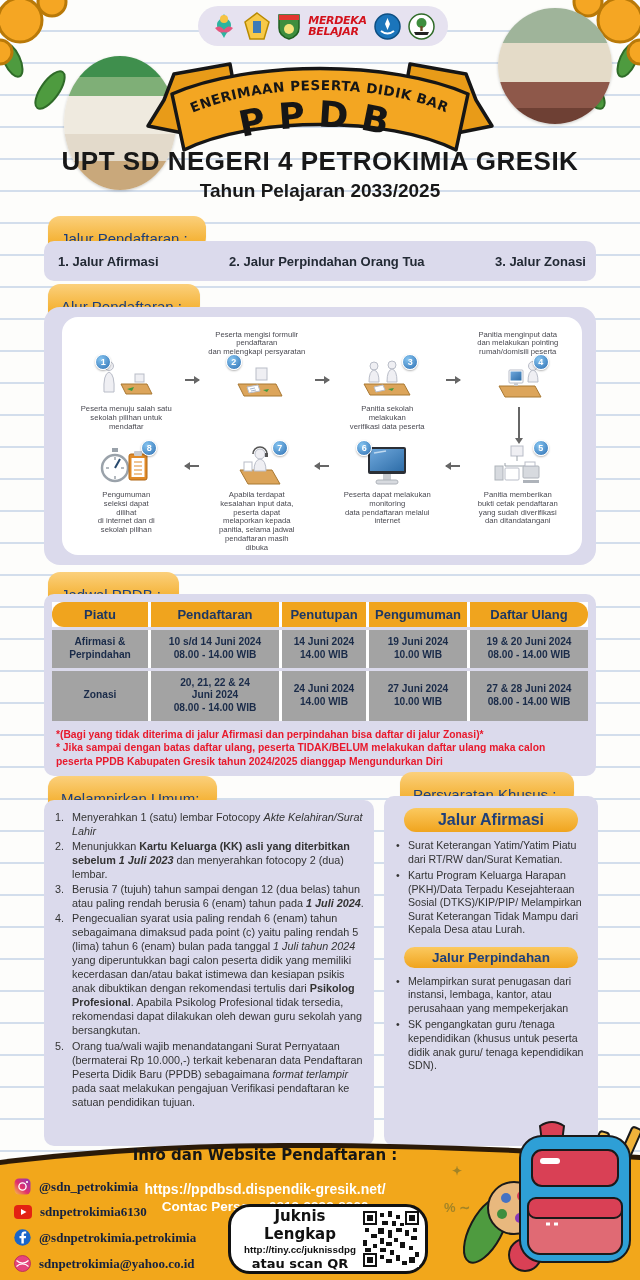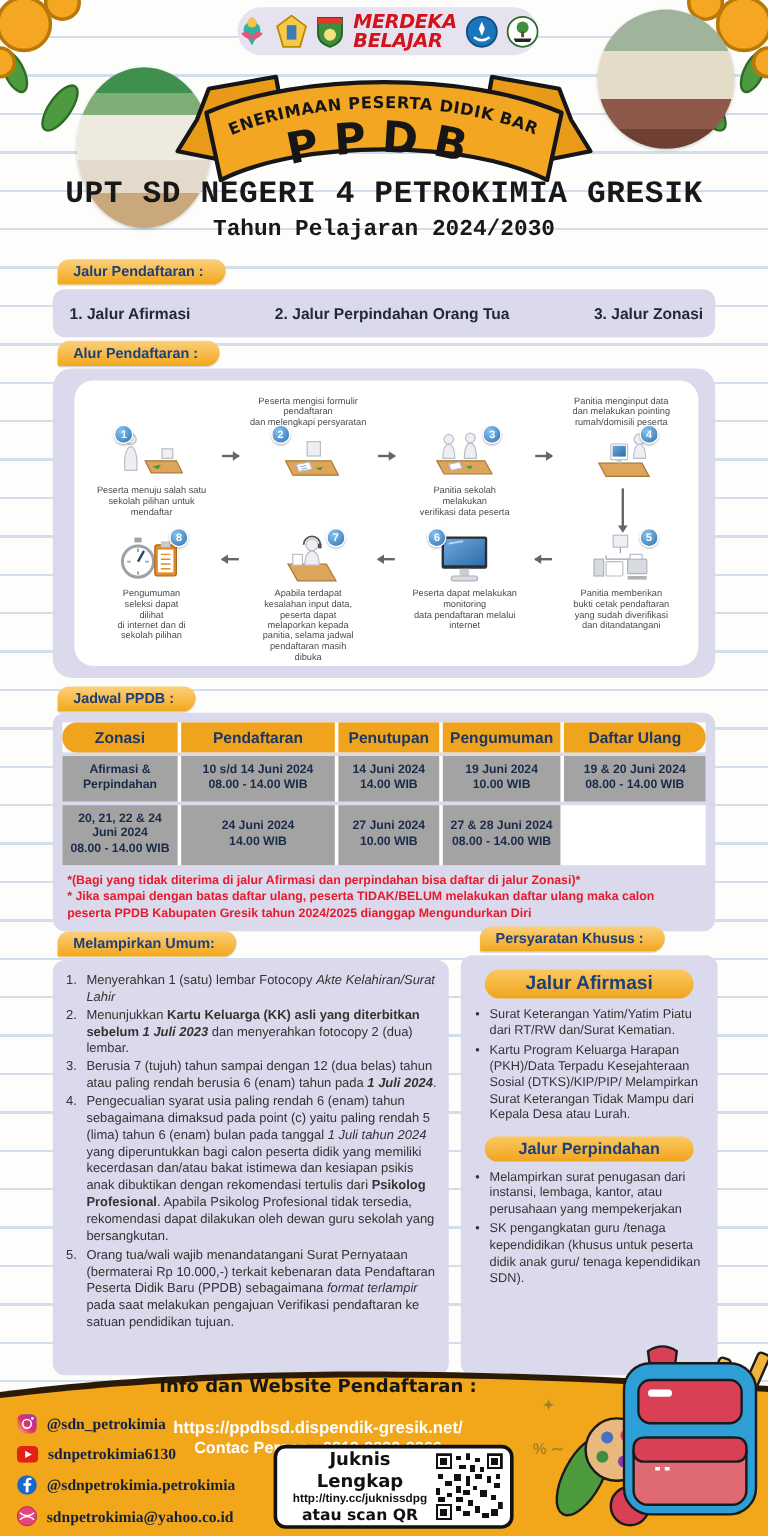--- a/index.html
+++ b/index.html
@@ -13,7 +13,7 @@
   .logos-pill{left:198px;top:6px;width:250px;height:40px;background:#E6E2F0;border-radius:20px;
     display:flex;align-items:center;justify-content:center;gap:7px;}
   .logo-chip{display:flex;align-items:center;justify-content:center;}
-  .merdeka-txt{font-family:"DejaVu Sans",sans-serif;font-weight:800;color:#D3121C;font-size:16px;line-height:1.0;
+  .merdeka-txt{font-family:"DejaVu Sans",sans-serif;font-weight:800;color:#D3121C;font-size:11px;line-height:1.0;
     font-style:italic;letter-spacing:-0.3px;text-align:left;}
   .photo{border-radius:50%;box-shadow:0 1px 3px rgba(0,0,0,.2);}
   .photo-left{left:64px;top:56px;width:112px;height:134px;

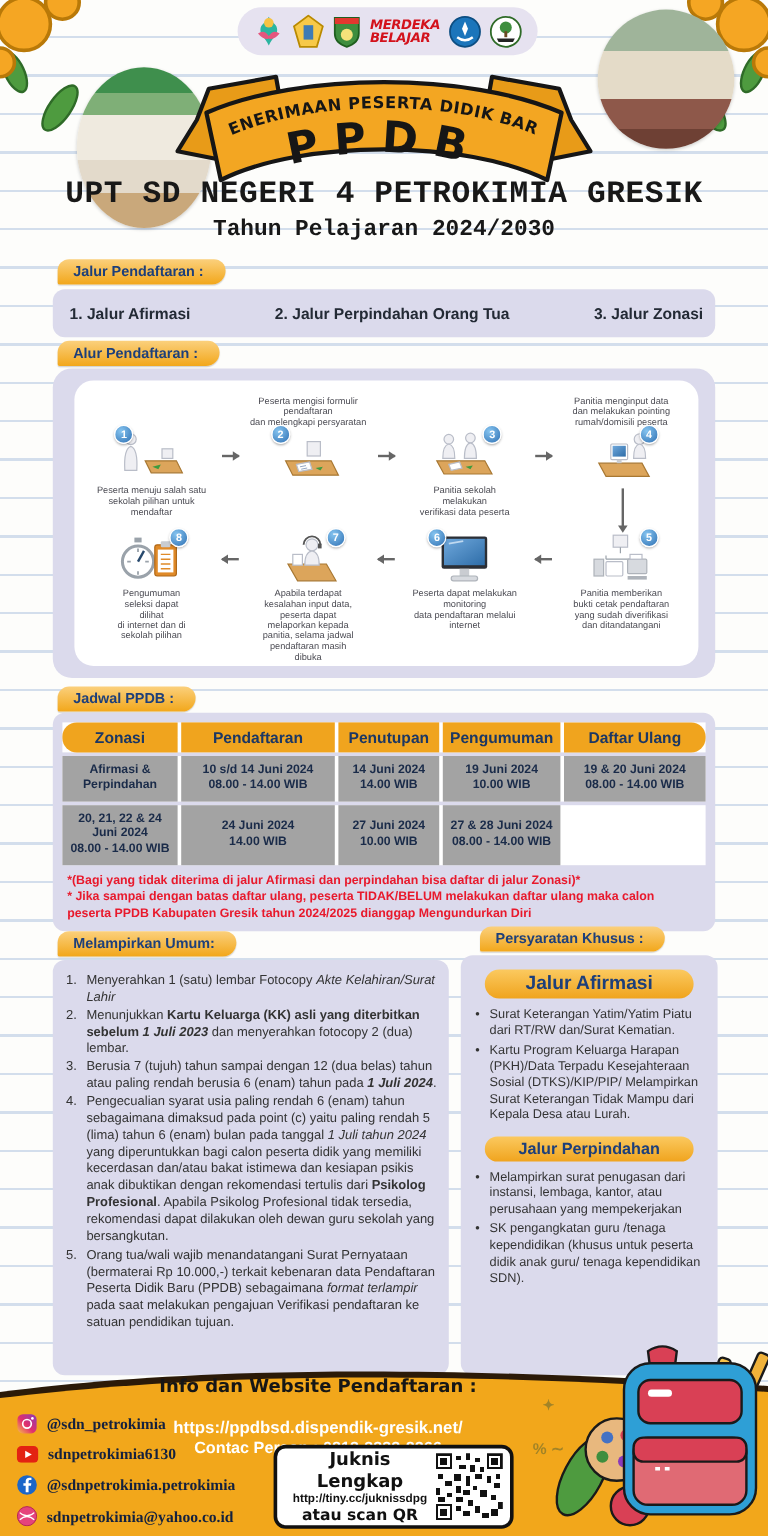--- a/index.html
+++ b/index.html
@@ -20,7 +20,7 @@
     background:linear-gradient(#3F8F4D 0 16%,#7FAF77 16% 30%,#EFEADF 30% 58%,#E3DACB 58% 78%,#C9A87B 78%);}
   .photo-right{left:498px;top:8px;width:114px;height:116px;
     background:linear-gradient(#9FB49A 0 30%,#E4DBC8 30% 64%,#8E584A 64% 86%,#6E4034 86%);}
-  .title{left:0;width:640px;text-align:center;color:#181818;font-family:Liberation Mono, monospace;}
+  .title{left:0;width:640px;text-align:center;color:#181818;font-family:Liberation Sans, sans-serif;}
   .school-name{top:146px;font-size:26px;font-weight:800;letter-spacing:0.5px;}
   .school-year{top:180px;font-size:19px;font-weight:800;}
 

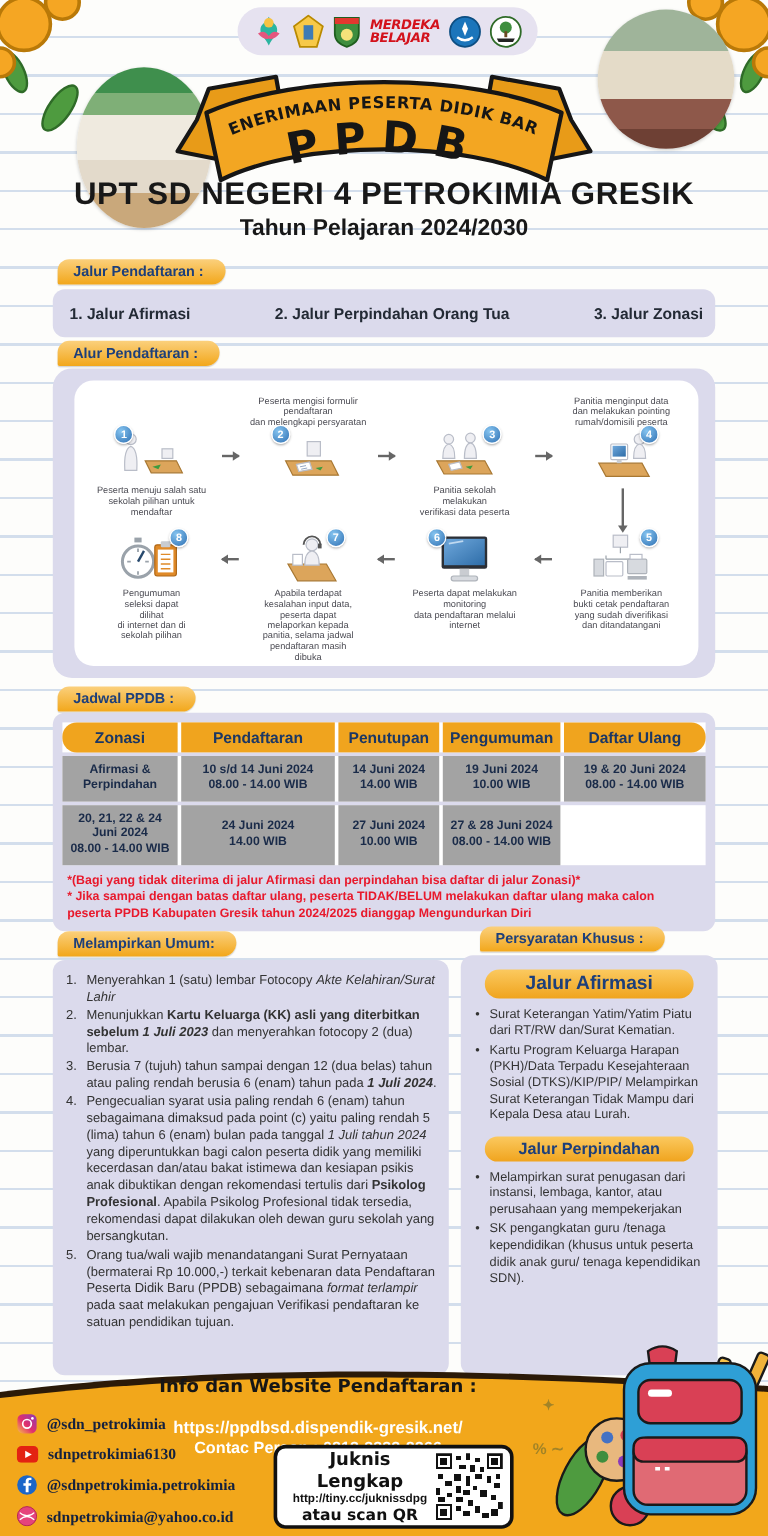--- a/index.html
+++ b/index.html
@@ -194,7 +194,7 @@
   </svg>
 
   <div class="abs title school-name">UPT SD NEGERI 4 PETROKIMIA GRESIK</div>
-  <div class="abs title school-year">Tahun Pelajaran 2024/2030</div>
+  <div class="abs title school-year">Tahun Pelajaran 2033/2025</div>
 
   <div class="abs" style="left:48px;top:216px"><span class="tab">Jalur Pendaftaran :</span></div>
   <div class="abs lav" style="left:44px;top:241px;width:552px;height:40px">

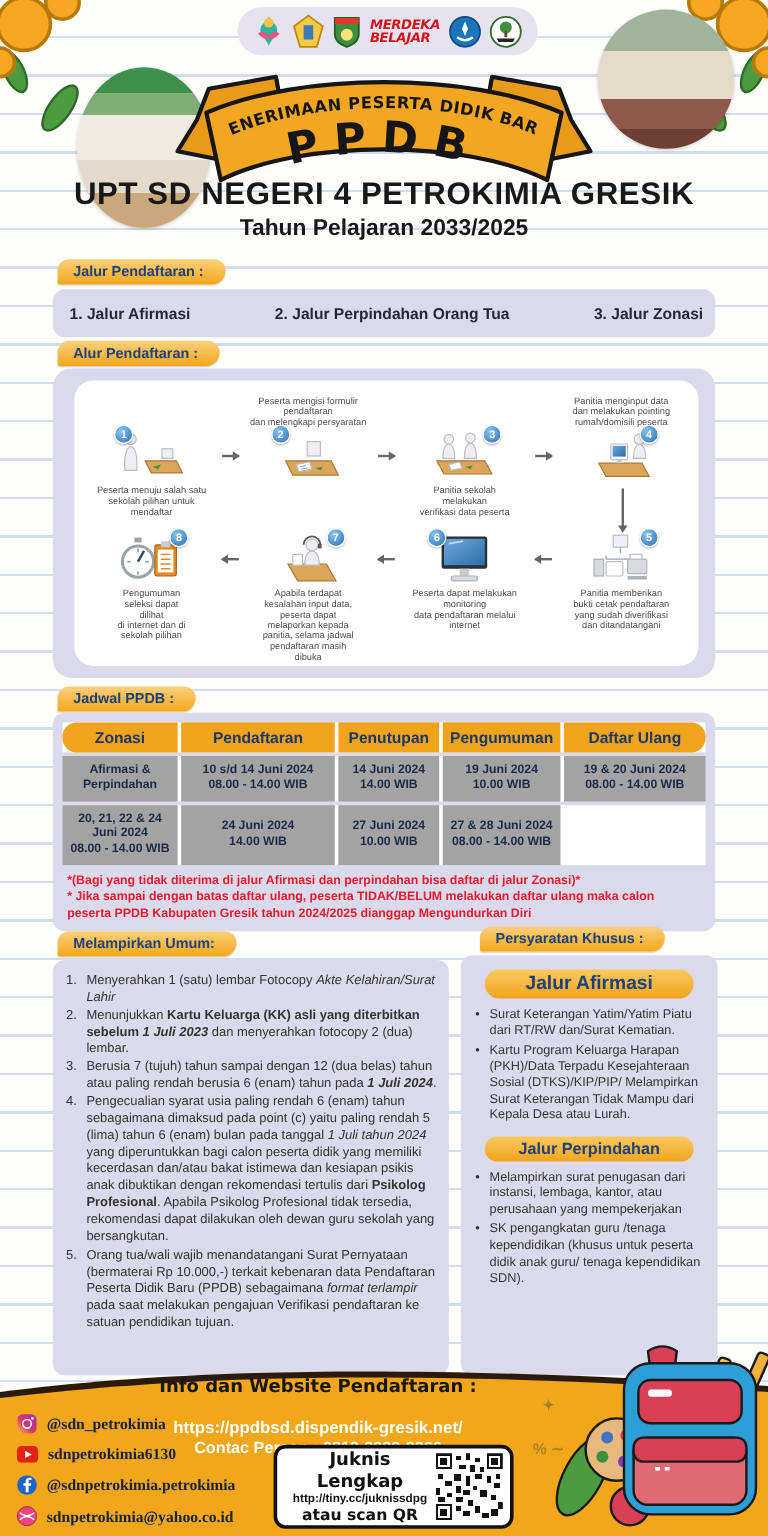--- a/index.html
+++ b/index.html
@@ -25,8 +25,8 @@
   .school-year{top:180px;font-size:19px;font-weight:800;}
 
   
-  .tab{display:inline-block;background:linear-gradient(#FBD07C,#F2A71B);color:#1D3F7A;font-weight:700;
-    font-size:12px;padding:3px 18px 4px 13px;border-radius:12px 12px 14px 2px;box-shadow:0 1px 1px rgba(0,0,0,.18);}
+  .tab{display:inline-block;background:linear-gradient(#FBD07C,#F2A71B);color:#1D3F7A;font-weight:400;
+    font-size:15px;padding:14px 18px 4px 13px;border-radius:12px 12px 14px 2px;box-shadow:0 1px 1px rgba(0,0,0,.18);}
   .lav{background:#DBDAEC;border-radius:10px;}
 
   .jalur-items{display:flex;justify-content:space-between;align-items:center;height:100%;padding:0 10px 0 14px;

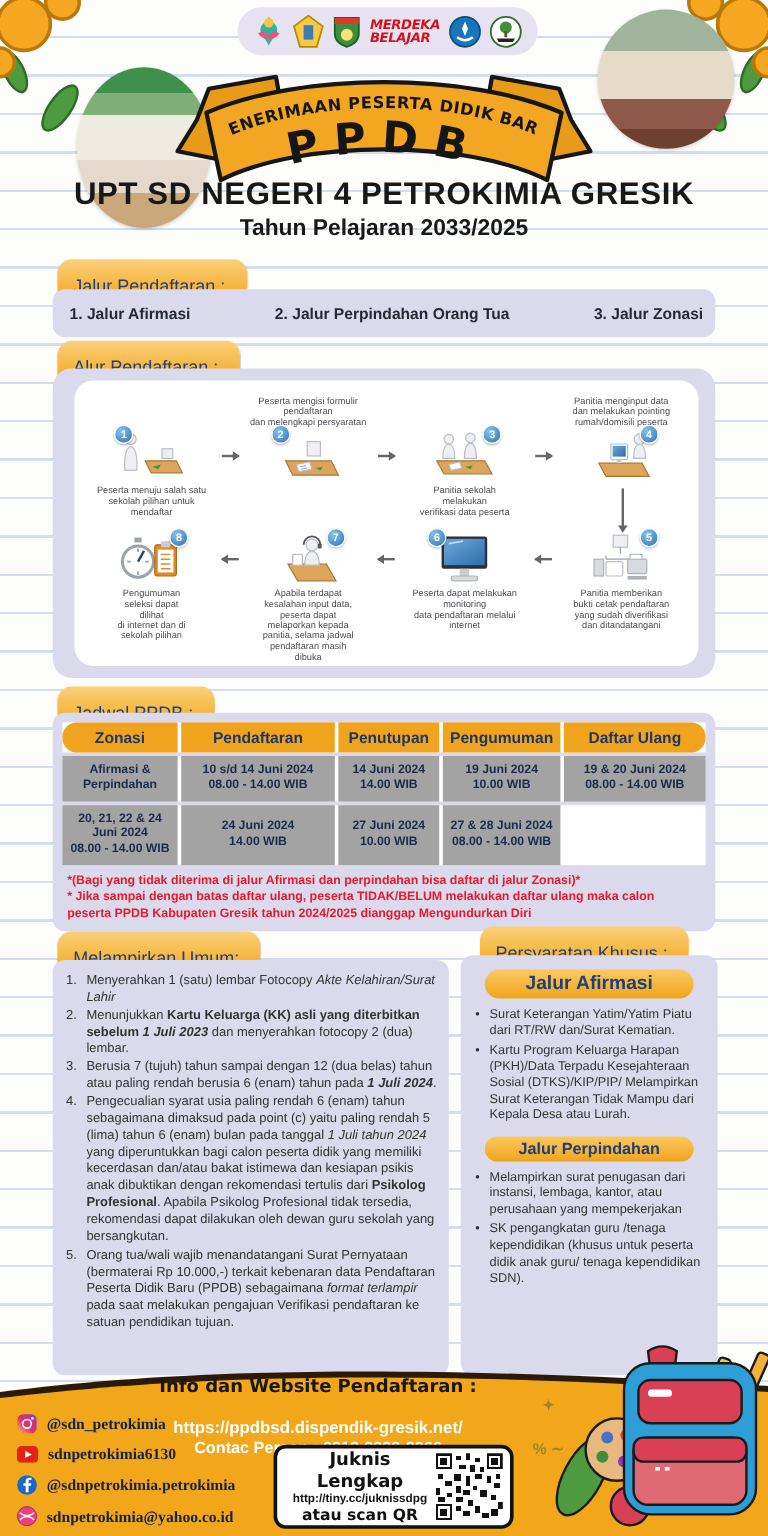--- a/index.html
+++ b/index.html
@@ -355,7 +355,7 @@
   <div class="abs lav jd-wrap">
     <div class="jd-grid jd-head">
 
-    <div class="jd-cell">Zonasi</div>
+    <div class="jd-cell">Piatu</div>
         <div class="jd-cell">Pendaftaran</div>
         <div class="jd-cell">Penutupan</div>
         <div class="jd-cell">Pengumuman</div>

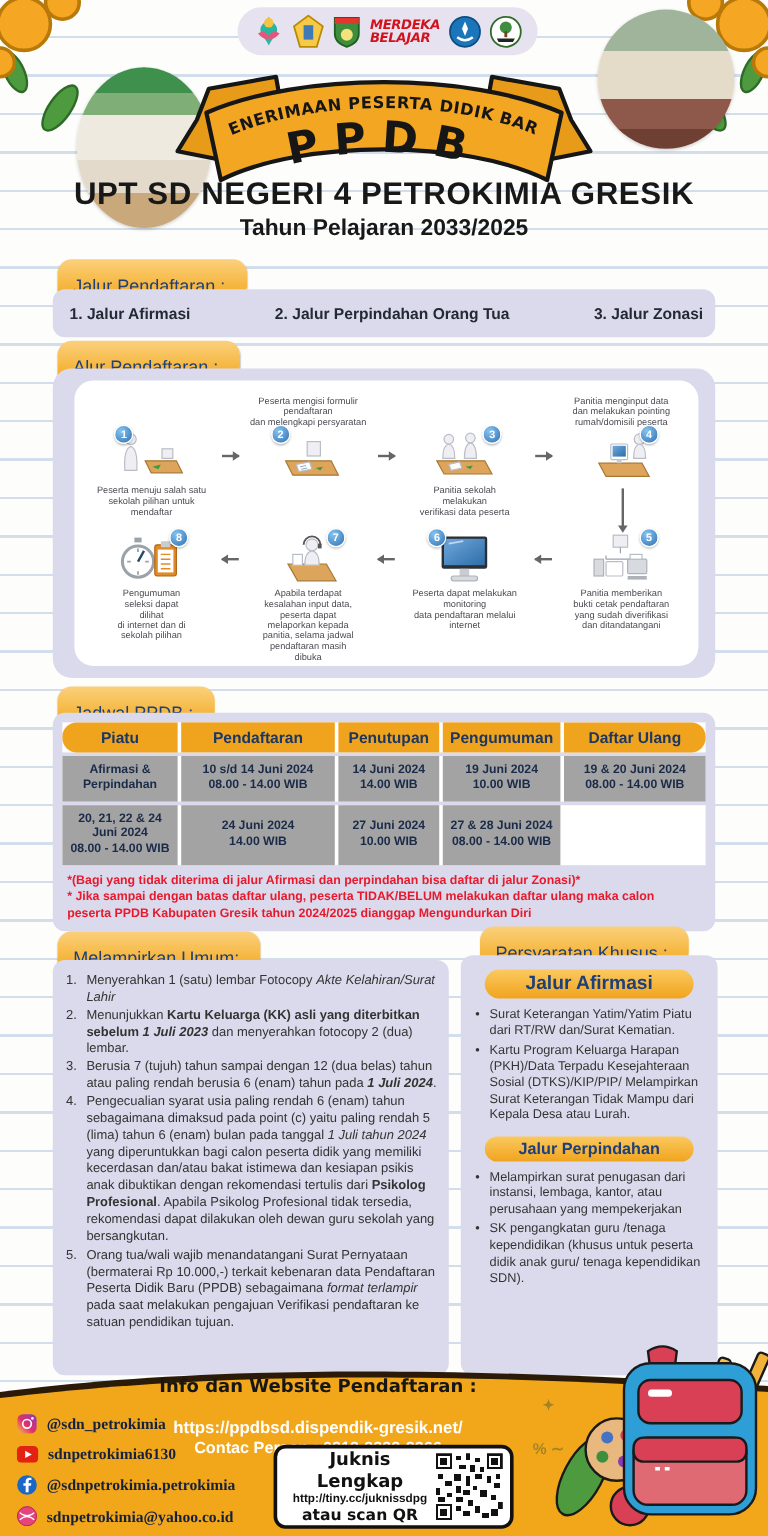--- a/index.html
+++ b/index.html
@@ -372,6 +372,7 @@
         </div>
 
         <div class="jd-grid jd-row">
+          <div class="jd-cell">Zonasi</div>
           <div class="jd-cell">20, 21, 22 &amp; 24<br>Juni 2024<br>08.00 - 14.00 WIB</div>
           <div class="jd-cell">24 Juni 2024<br>14.00 WIB</div>
           <div class="jd-cell">27 Juni 2024<br>10.00 WIB</div>

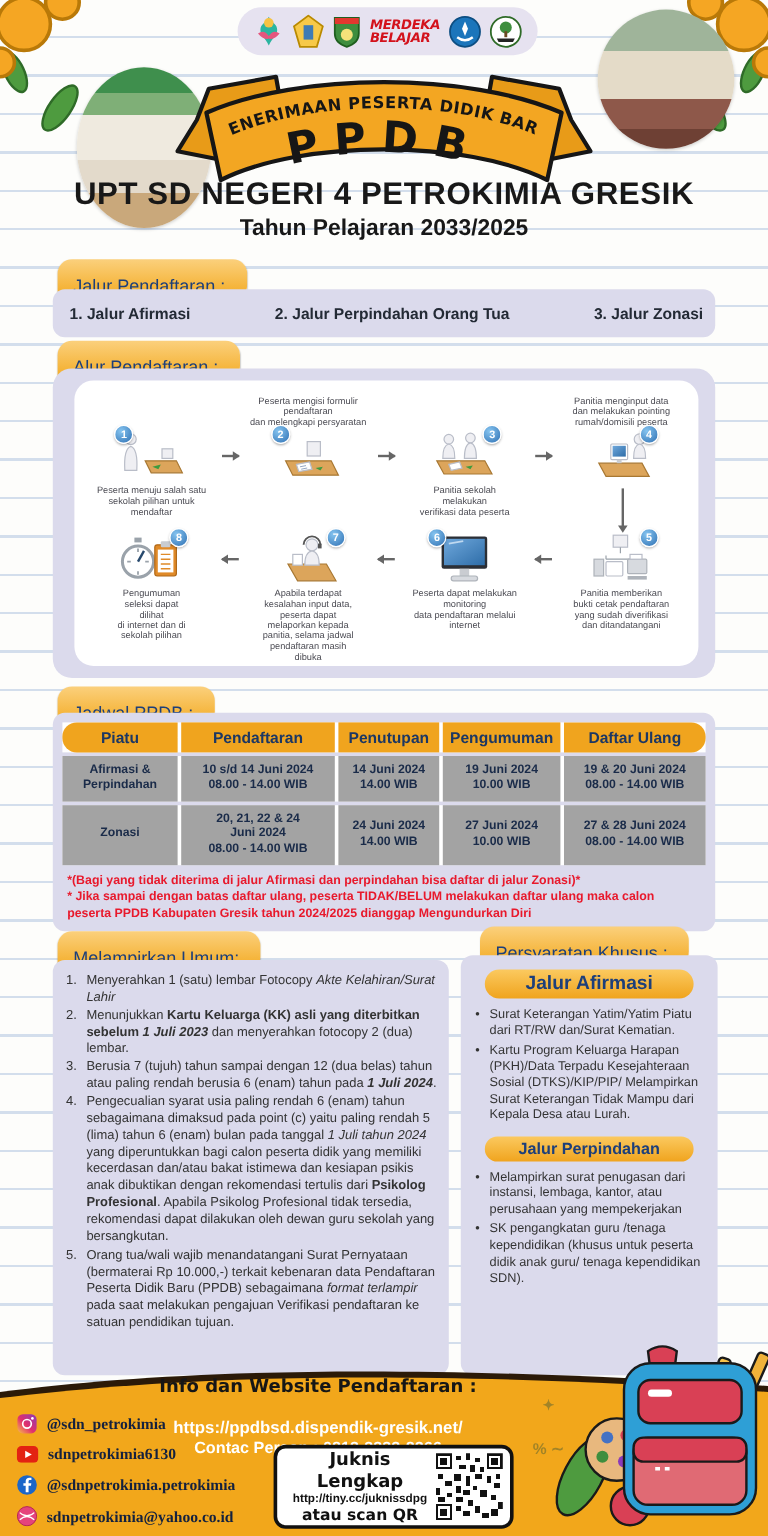--- a/index.html
+++ b/index.html
@@ -92,7 +92,7 @@
   .soc-row{display:flex;align-items:center;gap:8px;}
   .soc-handle{font-family:"Liberation Serif",serif;font-weight:700;font-size:13px;color:#14213F;}
   .juknis{position:absolute;left:228px;top:64px;width:200px;height:70px;background:#FFF;border:3px solid #111;
-    border-radius:10px;display:flex;align-items:center;justify-content:space-between;padding:3px 6px;box-sizing:border-box;z-index:4;}
+    border-radius:22px;display:flex;align-items:center;justify-content:space-between;padding:3px 6px;box-sizing:border-box;z-index:4;}
   .juknis-txt{text-align:center;flex:1;}
   .juknis-title{font-family:"DejaVu Sans",sans-serif;font-weight:800;font-size:15px;color:#111;}
   .juknis-url{font-weight:800;font-size:9.8px;color:#111;margin-top:1px;}

